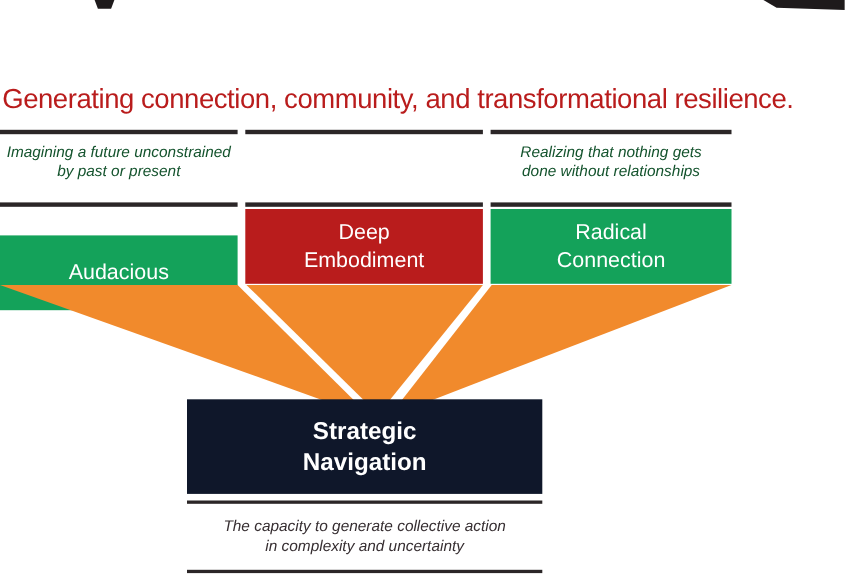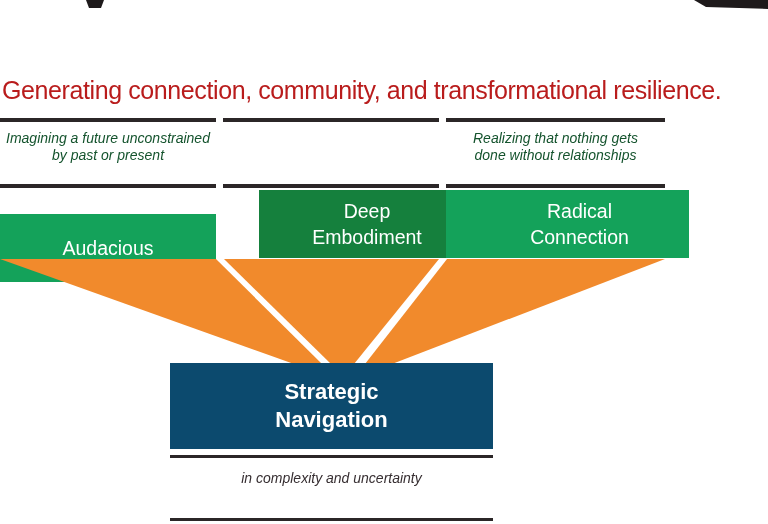--- a/index.html
+++ b/index.html
@@ -94,7 +94,7 @@
       <span>Audacious</span>
     </div>
   </div>
-  <div class="pillar col2" style="background: #15803d; margin-left: 36px;">
+  <div class="pillar col2" style="background: #b91c1c;">
     <div>
       <span>Deep</span>
       <span>Embodiment</span>

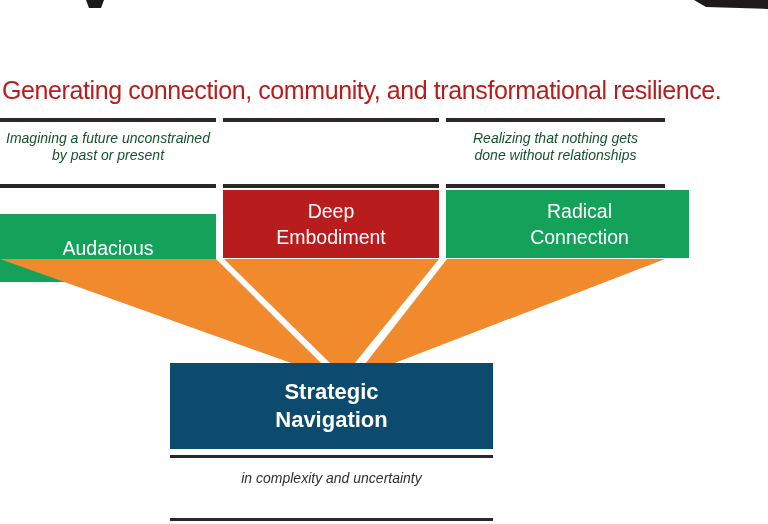--- a/index.html
+++ b/index.html
@@ -100,7 +100,7 @@
       <span>Embodiment</span>
     </div>
   </div>
-  <div class="pillar col3" style="background: rgb(20, 162, 90); padding-left: 24px;">
+  <div class="pillar col3" style="background: rgb(20, 162, 90);">
     <div>
       <span>Radical</span>
       <span>Connection</span>

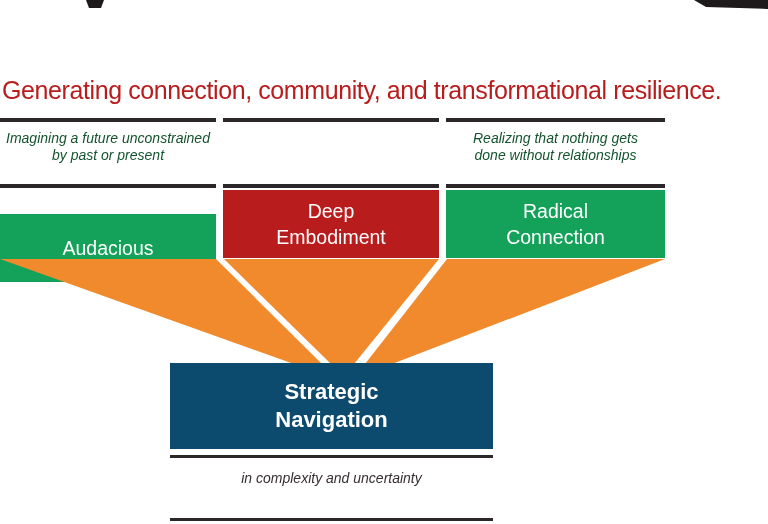--- a/index.html
+++ b/index.html
@@ -113,7 +113,7 @@
     <polygon points="447,259 665,259 392,364 365,364" fill="#F18A2C"></polygon>
   </svg>
 
-  <div class="strategic" style="background: #0c4a6e; justify-content: center;">
+  <div class="strategic" style="background: #0f172a; justify-content: center;">
     <div>
       <span>Strategic</span>
       <span>Navigation</span>

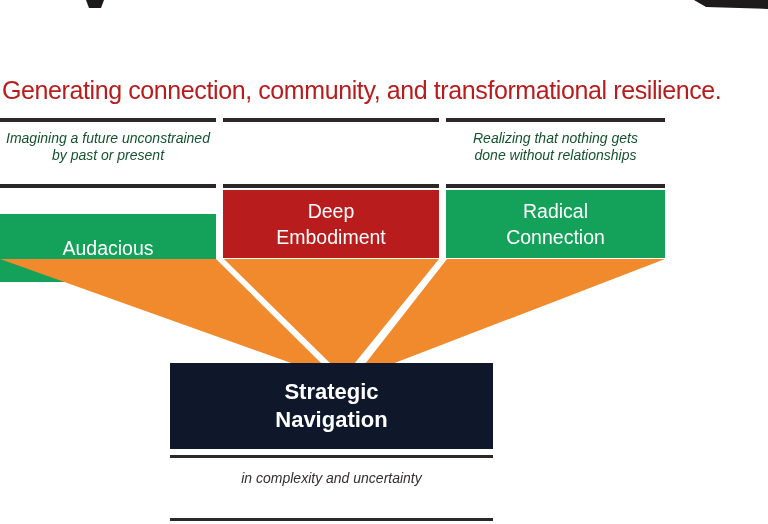--- a/index.html
+++ b/index.html
@@ -122,6 +122,7 @@
 
   <div class="sep-bottom sep-row3"></div>
   <div class="caption">
+    <span>The capacity to generate collective action</span>
     <span>in complexity and uncertainty</span>
   </div>
   <div class="sep-bottom sep-row4"></div>

